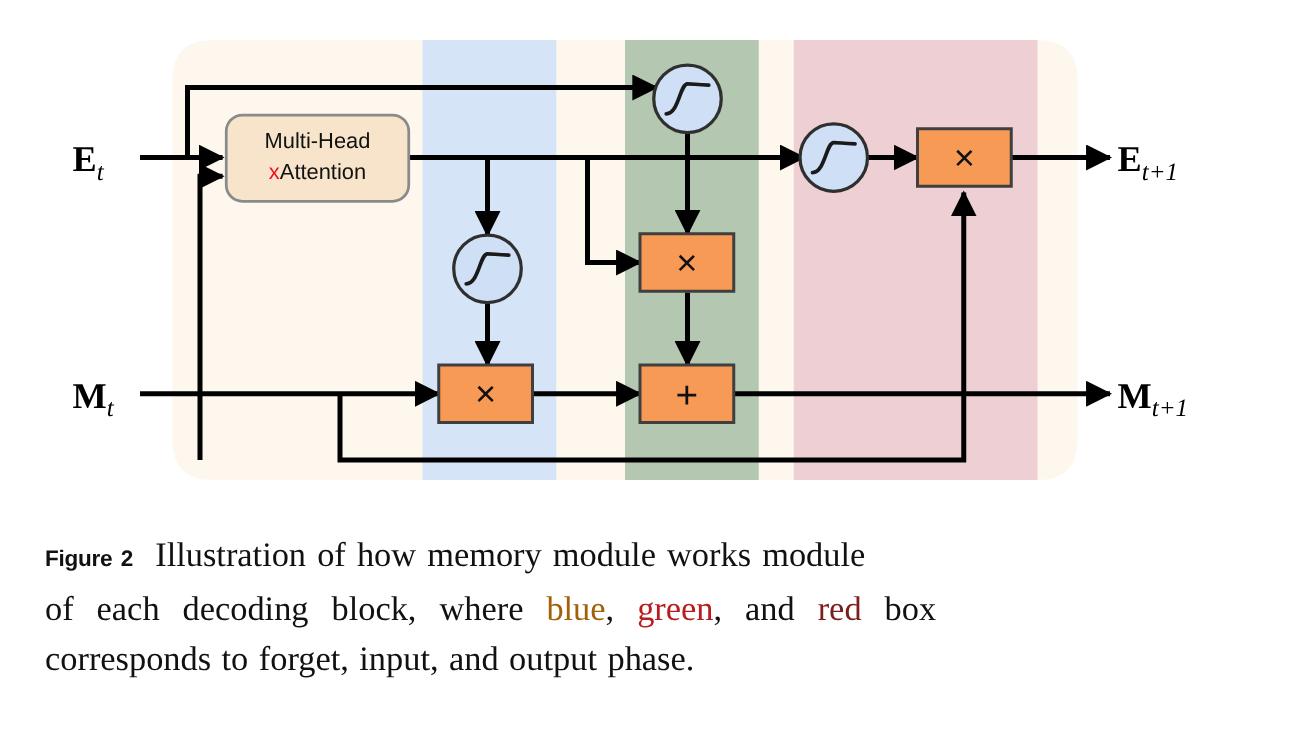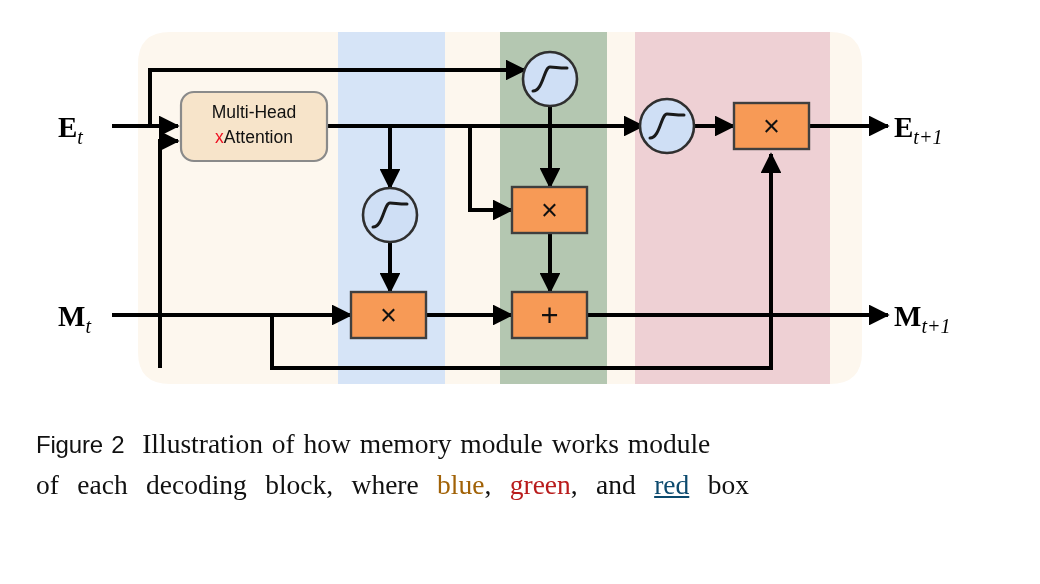--- a/index.html
+++ b/index.html
@@ -51,8 +51,8 @@
   }
   #caption .fig-label {
     font-family: "Liberation Sans", sans-serif;
-    font-weight: normal;
-    font-size: 24px;
+    font-weight: bold;
+    font-size: 18px;
     letter-spacing: -0.2px;
   }
   #caption .cap-blue  { color: #a16207; }

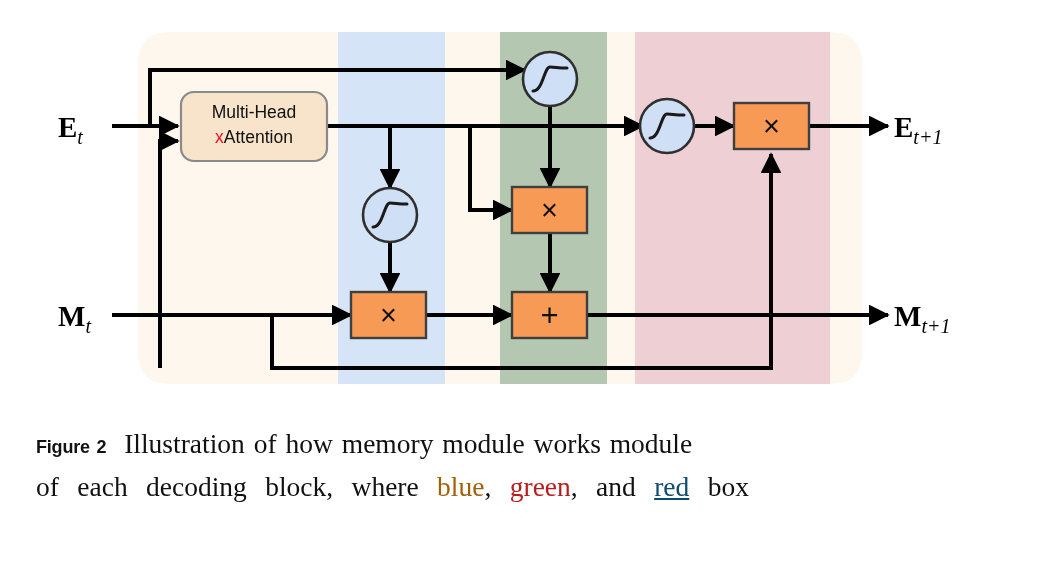--- a/index.html
+++ b/index.html
@@ -57,7 +57,7 @@
   }
   #caption .cap-blue  { color: #a16207; }
   #caption .cap-green { color: #b91c1c; }
-  #caption .cap-red   { color: #0c4a6e; text-decoration: underline; }
+  #caption .cap-red   { color: #7f1d1d; }
   #caption .cap-line {
     display: block;
     white-space: nowrap;

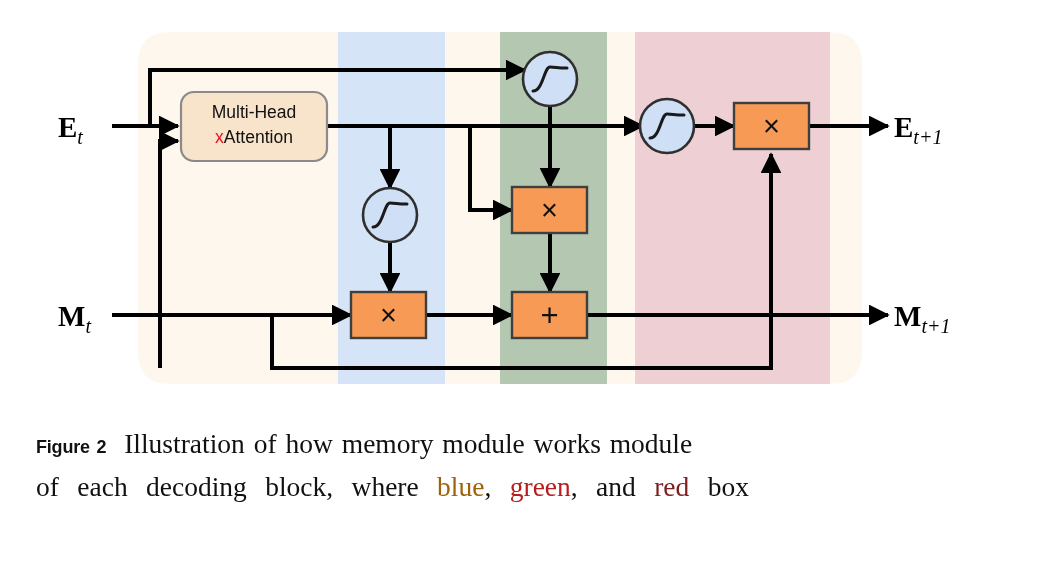--- a/index.html
+++ b/index.html
@@ -180,6 +180,9 @@
     <span class="cap-line l2">
       <span>of each decoding block, where </span><span class="cap-blue">blue</span><span>, </span><span class="cap-green">green</span><span>, and </span><span class="cap-red">red</span><span> box</span>
     </span>
+    <span class="cap-line l3">
+      <span>corresponds to forget, input, and output phase.</span>
+    </span>
   </div>
 
 </div>

